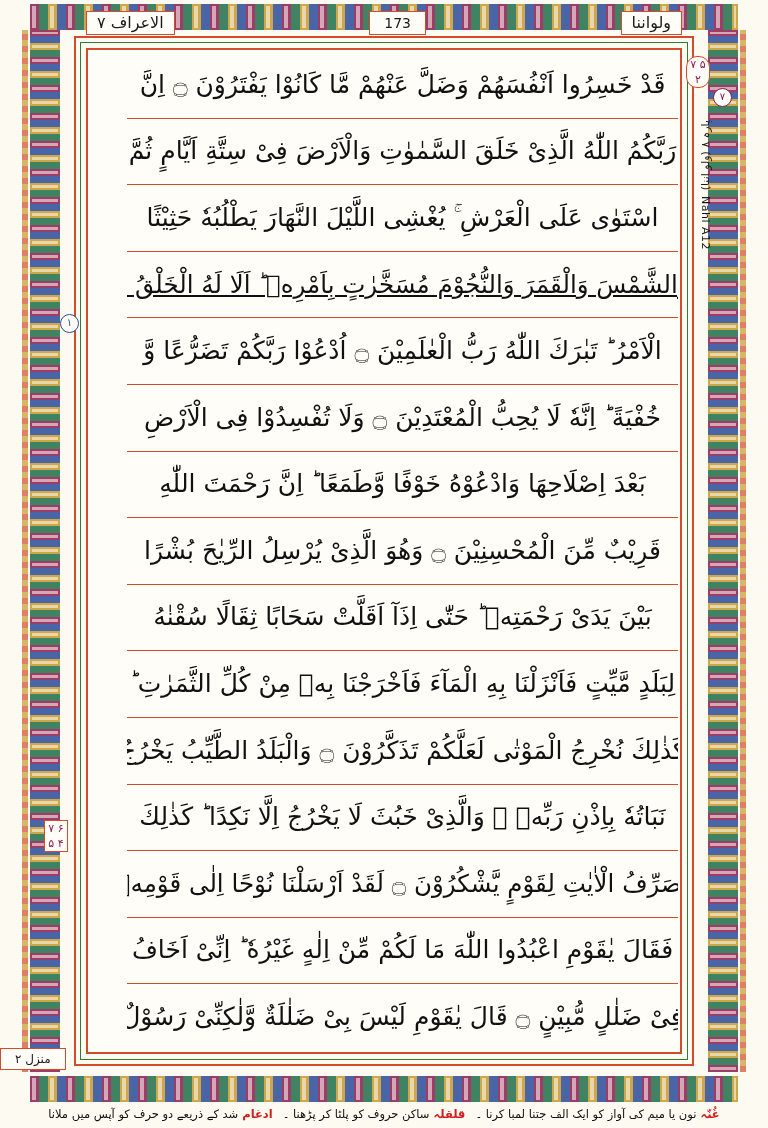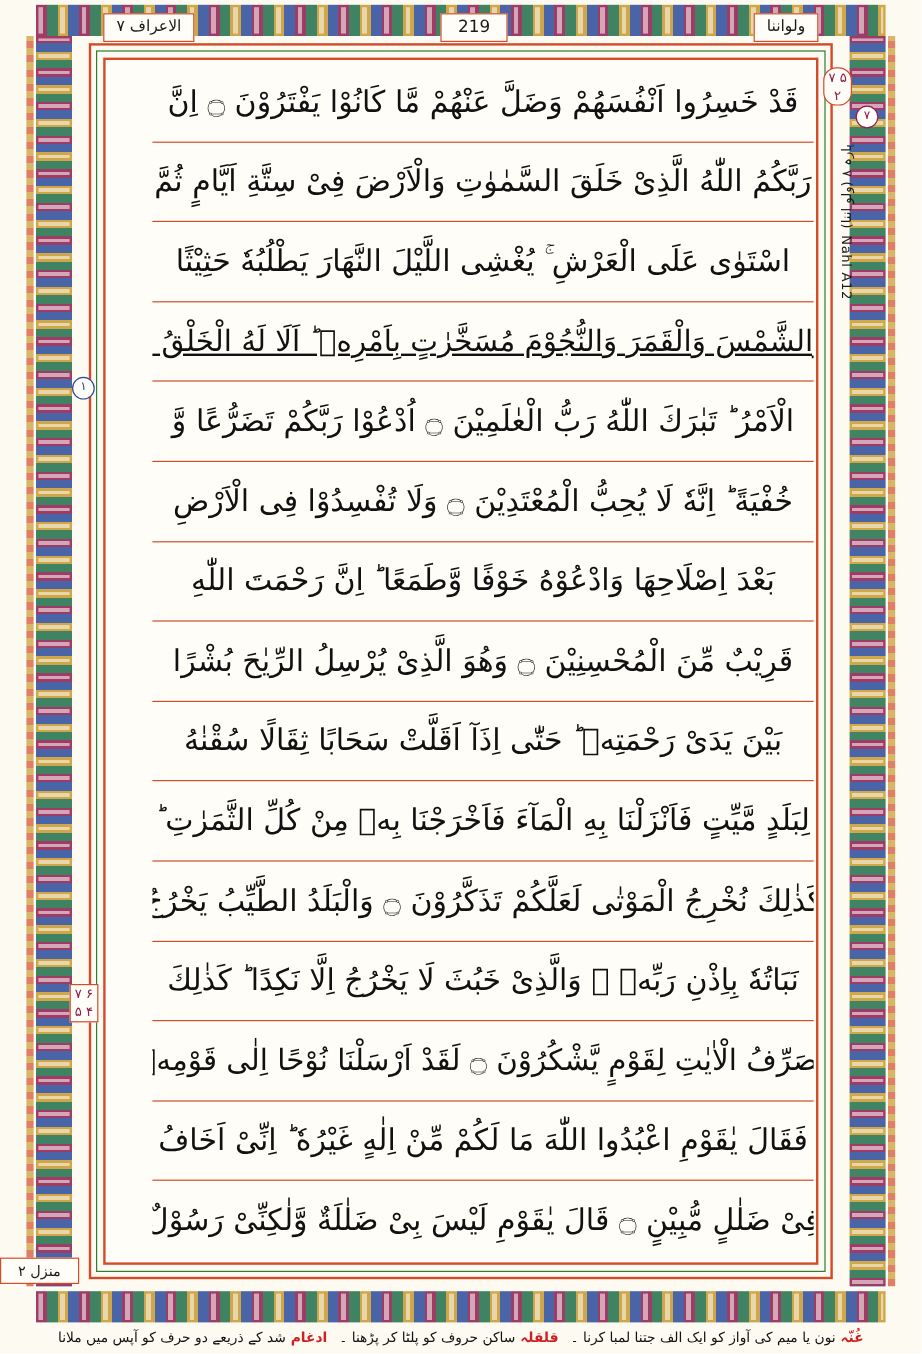--- a/index.html
+++ b/index.html
@@ -116,7 +116,7 @@
     background: #fffdf7;
     padding: 1px 10px;
     font-family: "DejaVu Sans", sans-serif;
-    font-size: 13px;
+    font-size: 16px;
     color: #1a1a1a;
     line-height: 20px;
     white-space: nowrap;

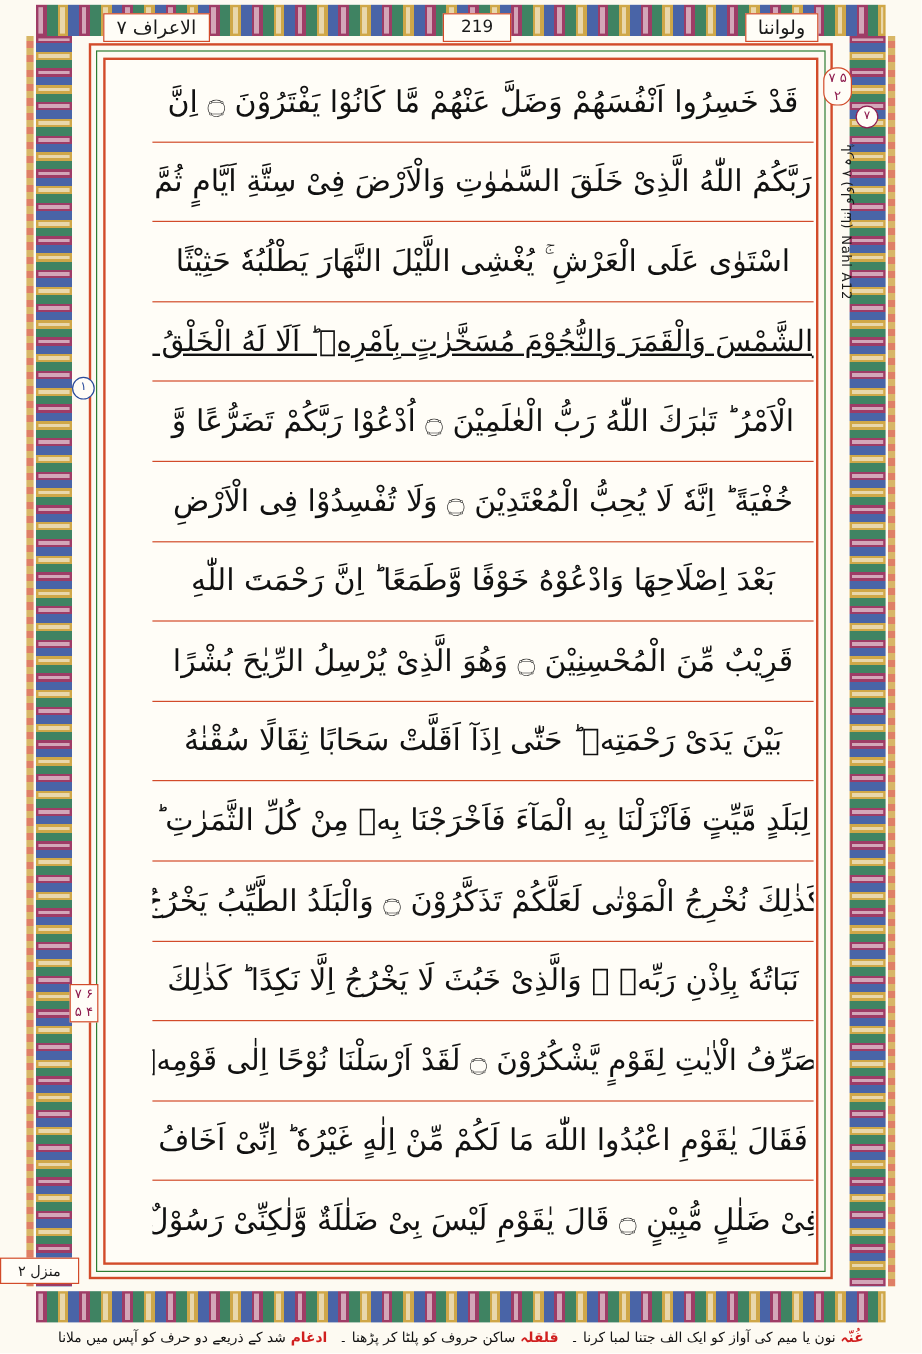--- a/index.html
+++ b/index.html
@@ -256,7 +256,7 @@
 
   <div class="header">
     <div class="hdr-box">ولواننا</div>
-    <div class="hdr-page">219</div>
+    <div class="hdr-page">173</div>
     <div class="hdr-box">الاعراف ۷</div>
   </div>
 

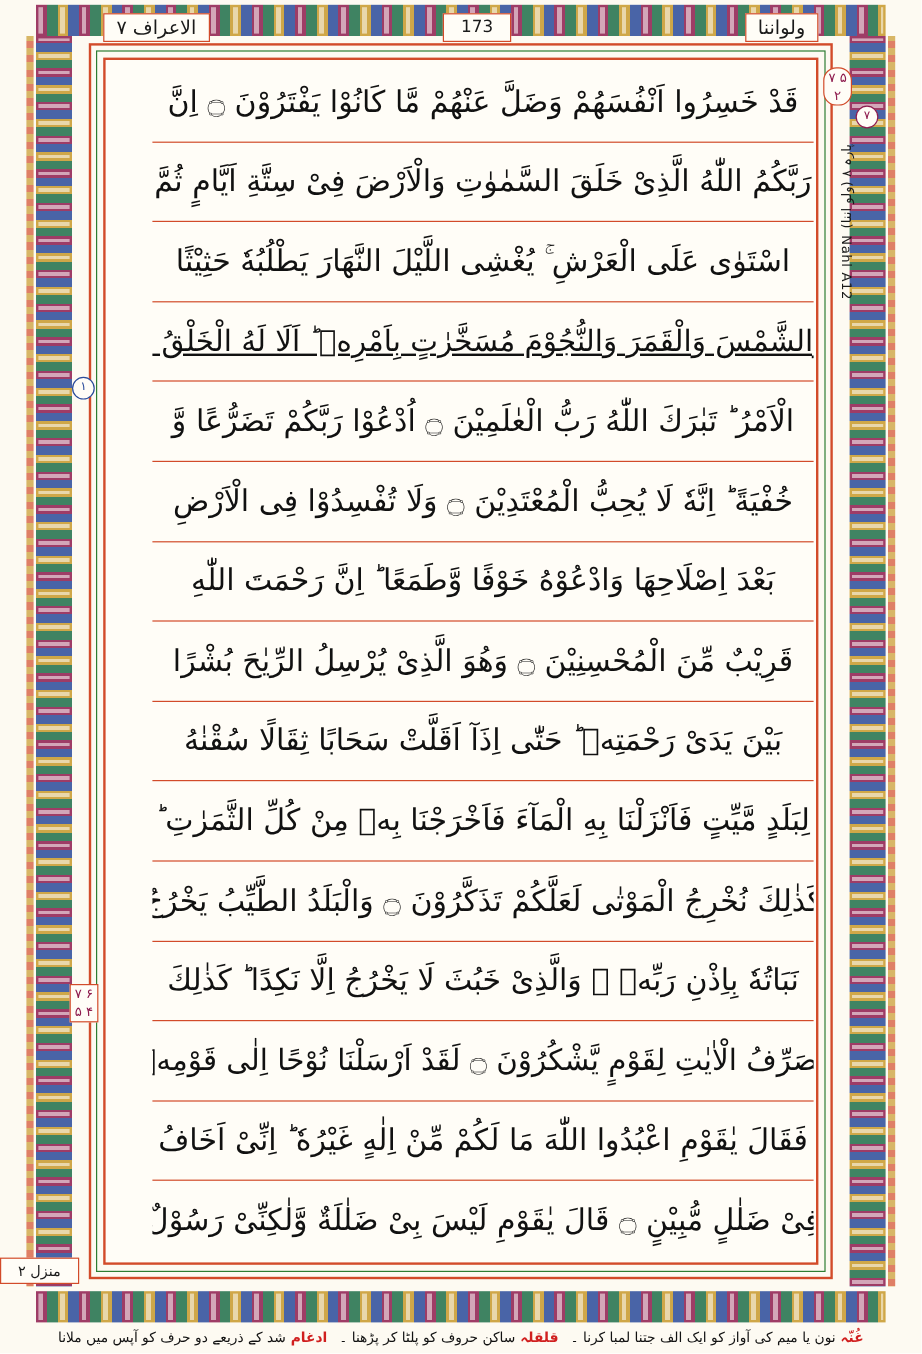--- a/index.html
+++ b/index.html
@@ -176,7 +176,7 @@
     line-height: 15px;
   }
   .corner-box.tr { right: 58px; top: 56px; border-radius: 11px; }
-  .corner-box.bl { left: 58px; top: 820px; }
+  .corner-box.bl { left: 44px; top: 820px; }
 
   
   .lines {

